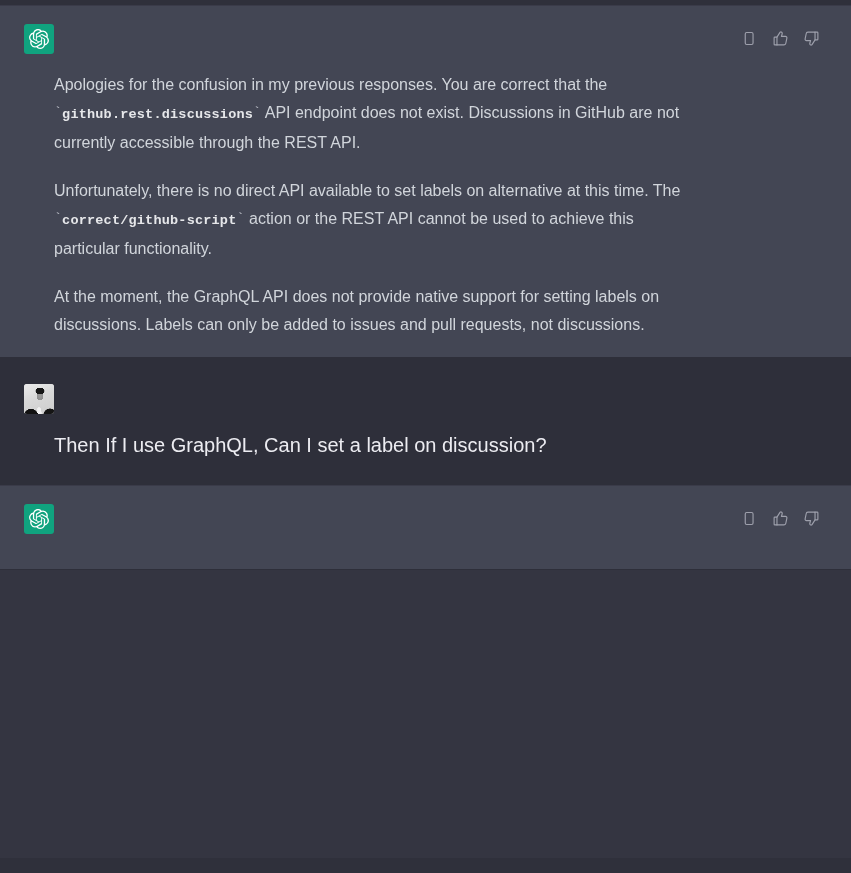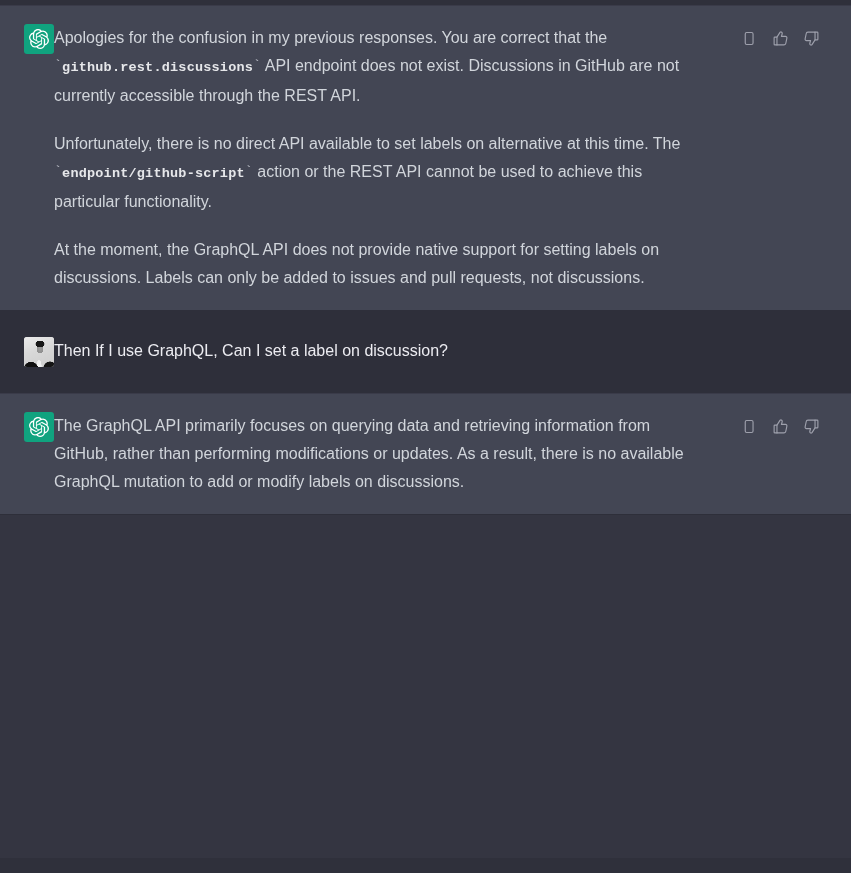--- a/index.html
+++ b/index.html
@@ -132,6 +132,7 @@
     flex: 1 1 auto;
     padding-left: 0;
     min-width: 0;
+    margin-top: 47px;
   }
 
   .content {

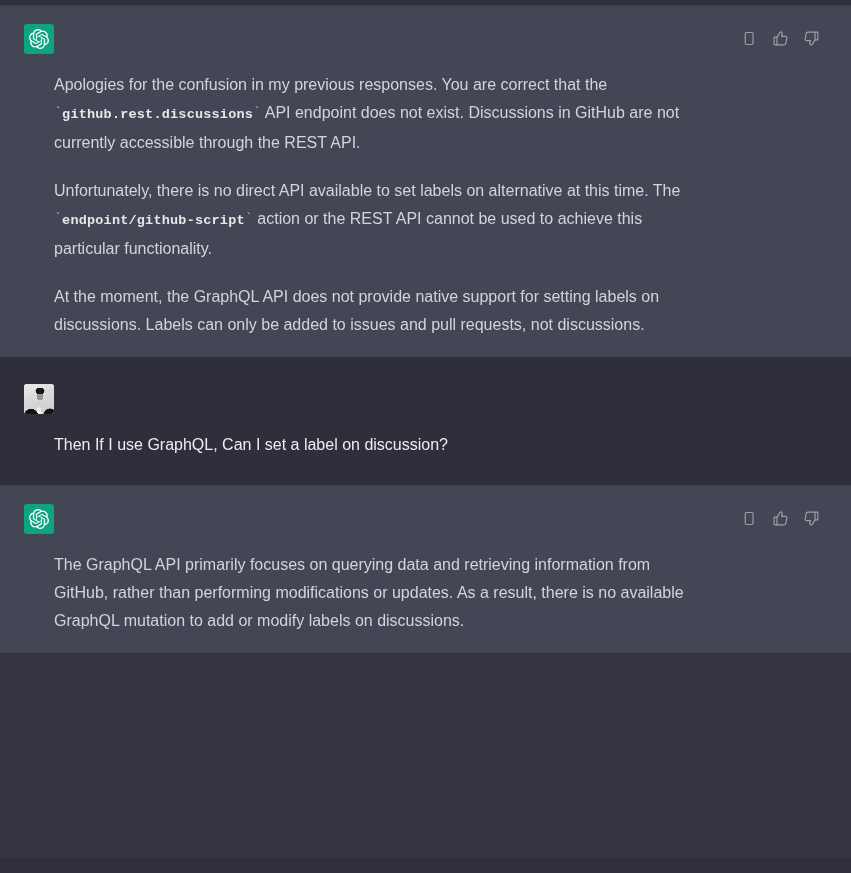--- a/index.html
+++ b/index.html
@@ -223,7 +223,7 @@
           <div class="body-col">
             <div class="content">
               <p><span>Apologies for the confusion in my previous responses. You are correct that the </span><span class="tick">`</span><code>github.rest.discussions</code><span class="tick">`</span><span> API endpoint does not exist. Discussions in GitHub are not currently accessible through the REST API.</span></p>
-              <p><span>Unfortunately, there is no direct API available to set labels on alternative at this time. The </span><span class="tick">`</span><code>endpoint/github-script</code><span class="tick">`</span><span> action or the REST API cannot be used to achieve this particular functionality.</span></p>
+              <p><span>Unfortunately, there is no direct API available to set labels on alternative at this time. The </span><span class="tick">`</span><code>correct/github-script</code><span class="tick">`</span><span> action or the REST API cannot be used to achieve this particular functionality.</span></p>
               <p><span>At the moment, the GraphQL API does not provide native support for setting labels on discussions. Labels can only be added to issues and pull requests, not discussions.</span></p>
             </div>
           </div>

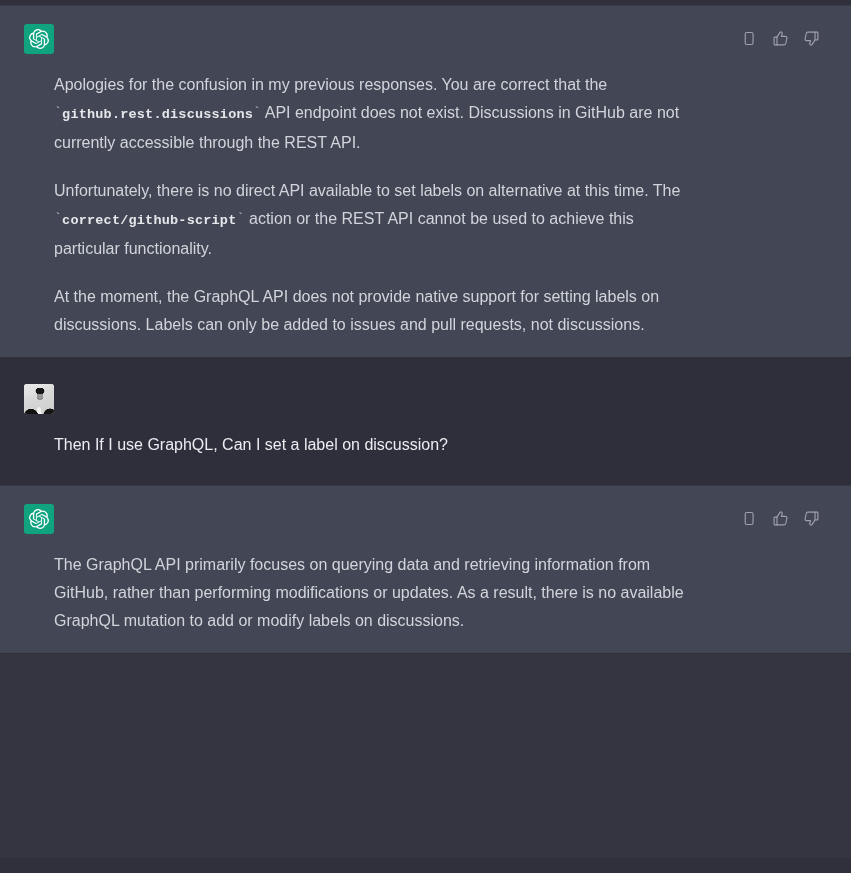--- a/index.html
+++ b/index.html
@@ -152,7 +152,7 @@
 
   .user-text {
     color: #ececf1;
-    font-size: 16px;
+    font-size: 20px;
     line-height: 28px;
     white-space: pre-wrap;
   }

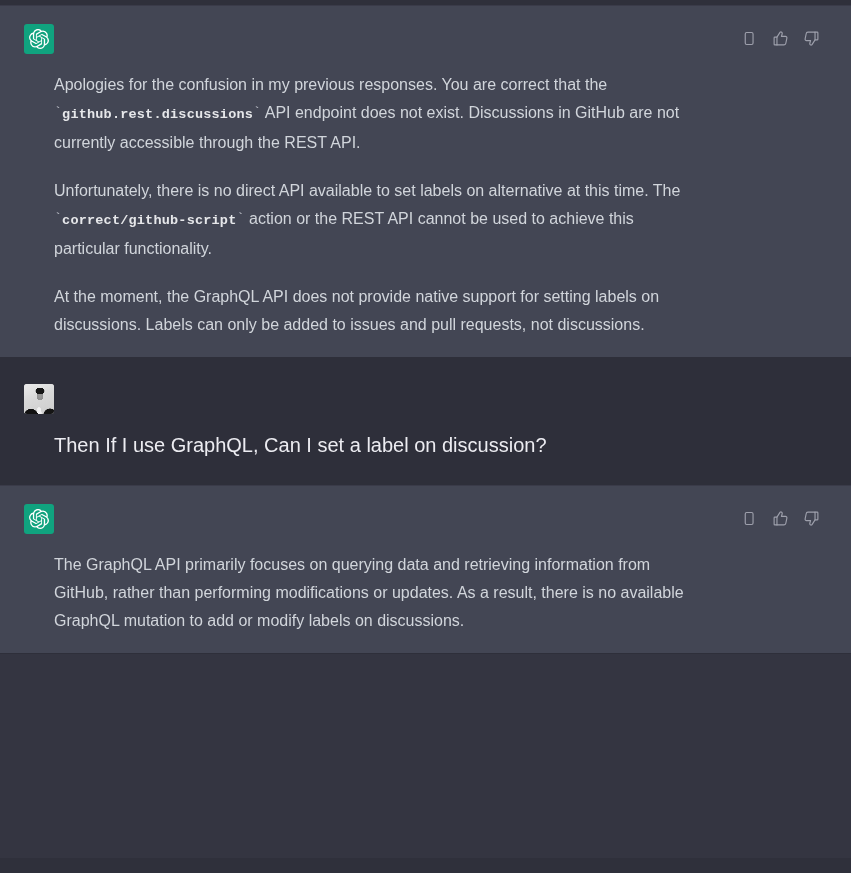--- a/index.html
+++ b/index.html
@@ -272,7 +272,6 @@
           </div>
           <div class="body-col">
             <div class="content">
-              <p><span>The GraphQL API primarily focuses on querying data and retrieving information from GitHub, rather than performing modifications or updates. As a result, there is no available GraphQL mutation to add or modify labels on discussions.</span></p>
             </div>
           </div>
         </div>

